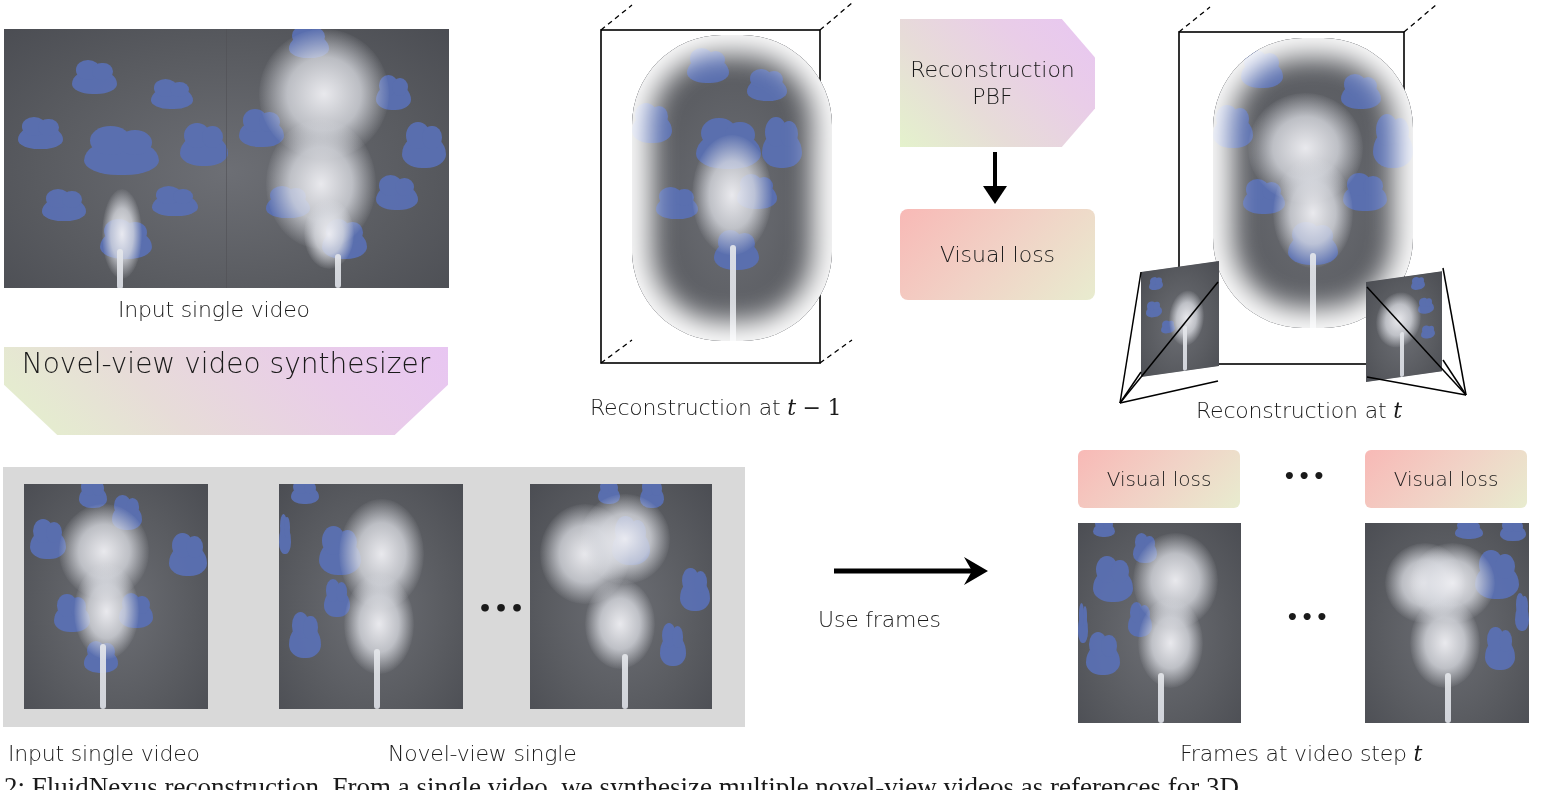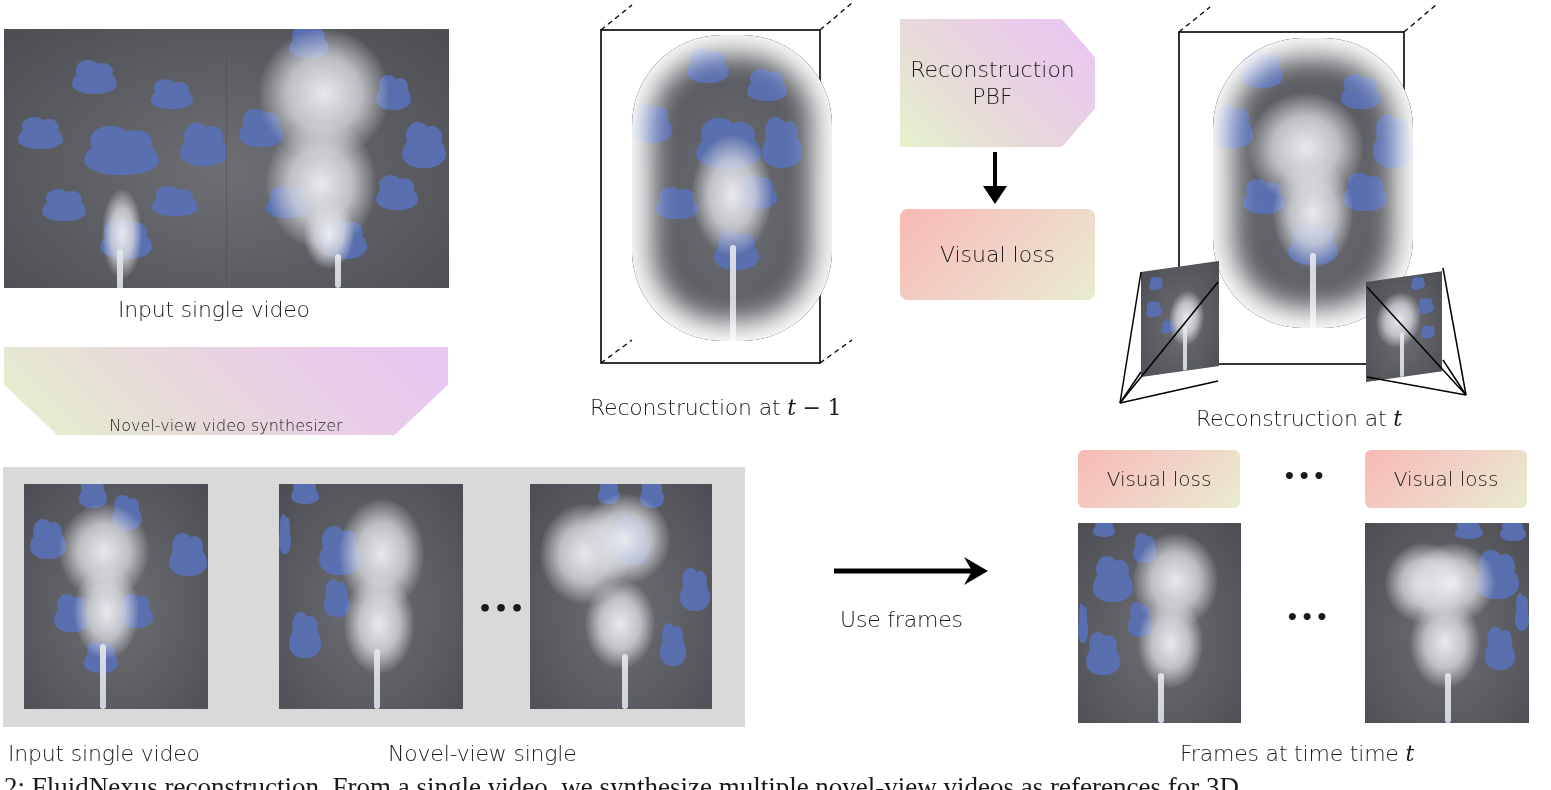--- a/index.html
+++ b/index.html
@@ -33,7 +33,7 @@
 
   .synth-box { position: absolute; left: 4px; top: 347px; width: 444px; height: 88px;
      clip-path: polygon(0 0, 100% 0, 100% 43%, 88% 100%, 12% 100%, 0 43%);
-     display: flex; align-items: flex-end; justify-content: center; font-size: 16px; font-weight: 300; }
+     display: flex; align-items: flex-start; justify-content: center; font-size: 28px; font-weight: 300; }
   .pbf-box { position: absolute; left: 900px; top: 19px; width: 195px; height: 128px;
      clip-path: polygon(0 0, 83% 0, 100% 30%, 100% 70%, 83% 100%, 0 100%);
      display: flex; align-items: center; justify-content: center; text-align: center;

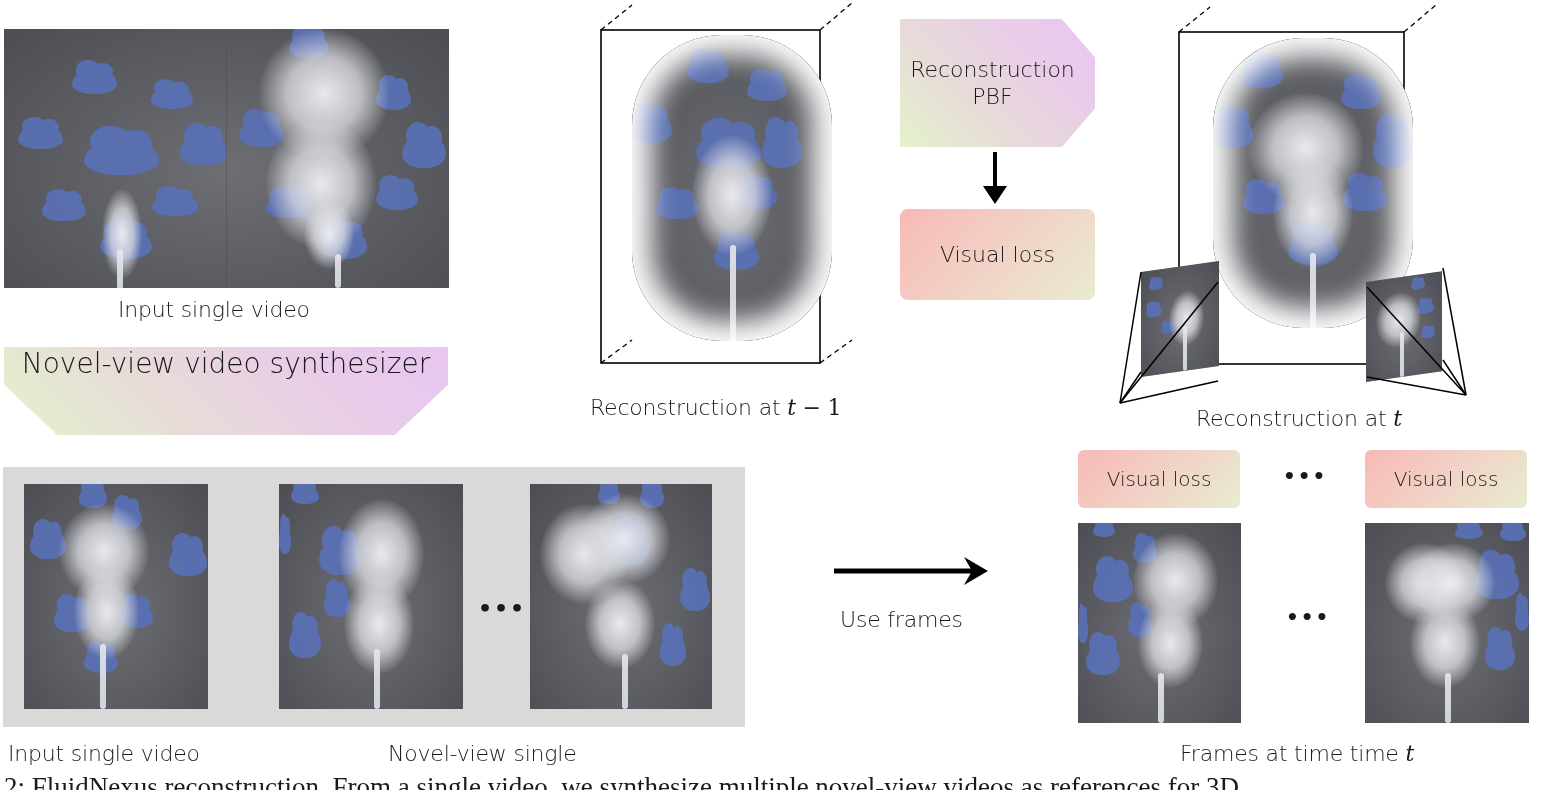--- a/index.html
+++ b/index.html
@@ -175,7 +175,7 @@
   <line x1="356" y1="135" x2="257" y2="117" stroke="#000" stroke-width="1.5"></line>
   <line x1="356" y1="135" x2="333" y2="100" stroke="#000" stroke-width="1.5"></line>
 </svg>
-<div class="label" style="left:1196px; top:398px;margin-top:8px;">
+<div class="label" style="left:1196px; top:398px;">
   <span>Reconstruction at </span><span class="math">t</span>
 </div>
 

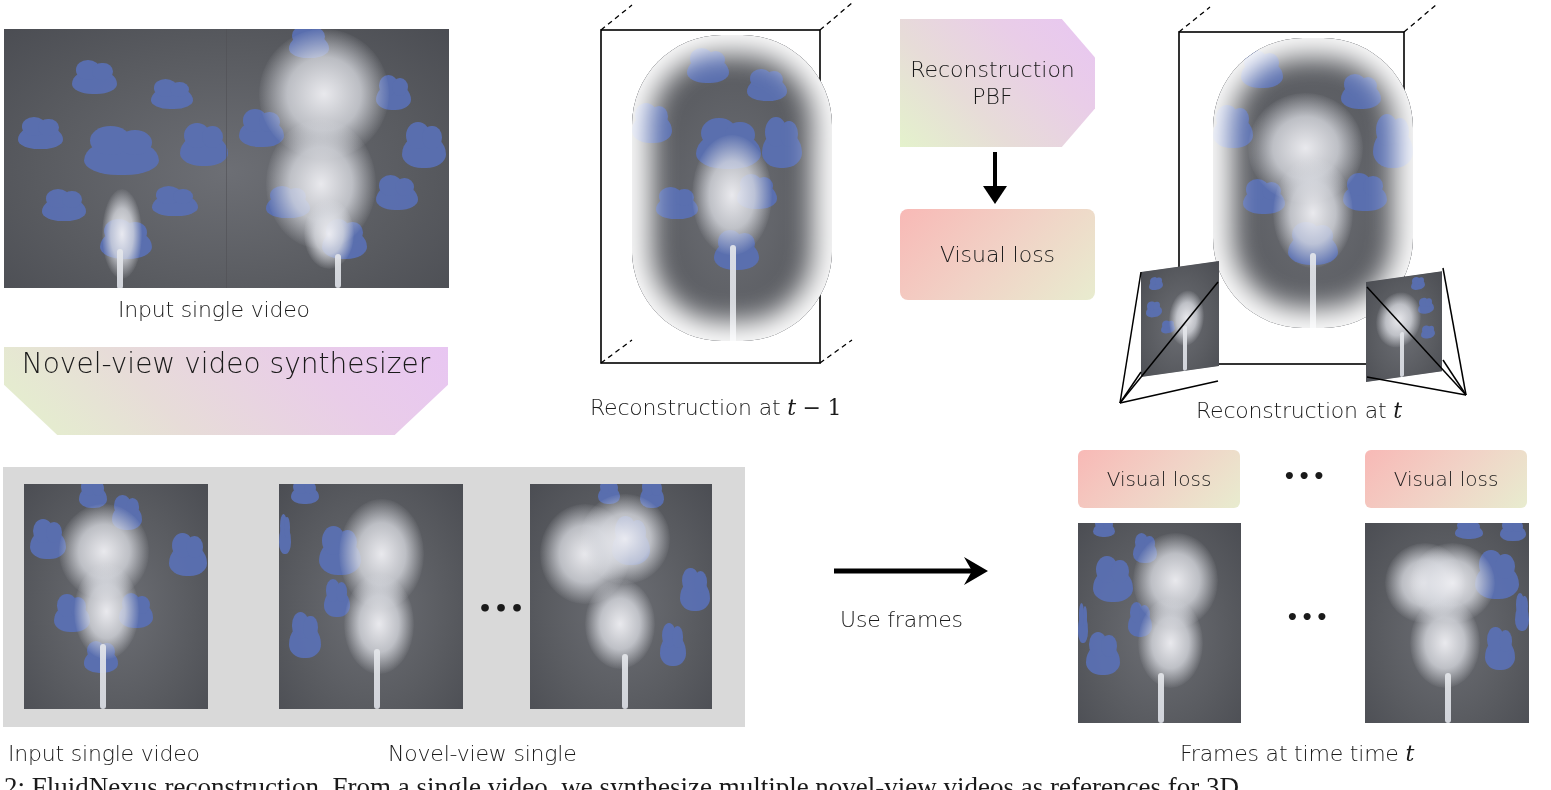--- a/index.html
+++ b/index.html
@@ -224,7 +224,7 @@
   <line x1="2" y1="18" x2="140" y2="18" stroke="#000" stroke-width="5"></line>
   <polygon points="132,4 156,18 132,32 140,18" fill="#000"></polygon>
 </svg>
-<div class="label" style="left:840px; top:607px;">Use frames</div>
+<div class="label" style="left:818px; top:607px;">Use frames</div>
 
 <div class="vl-box grad-red" style="left:1078px; top:450px;">
   <span>Visual loss</span>

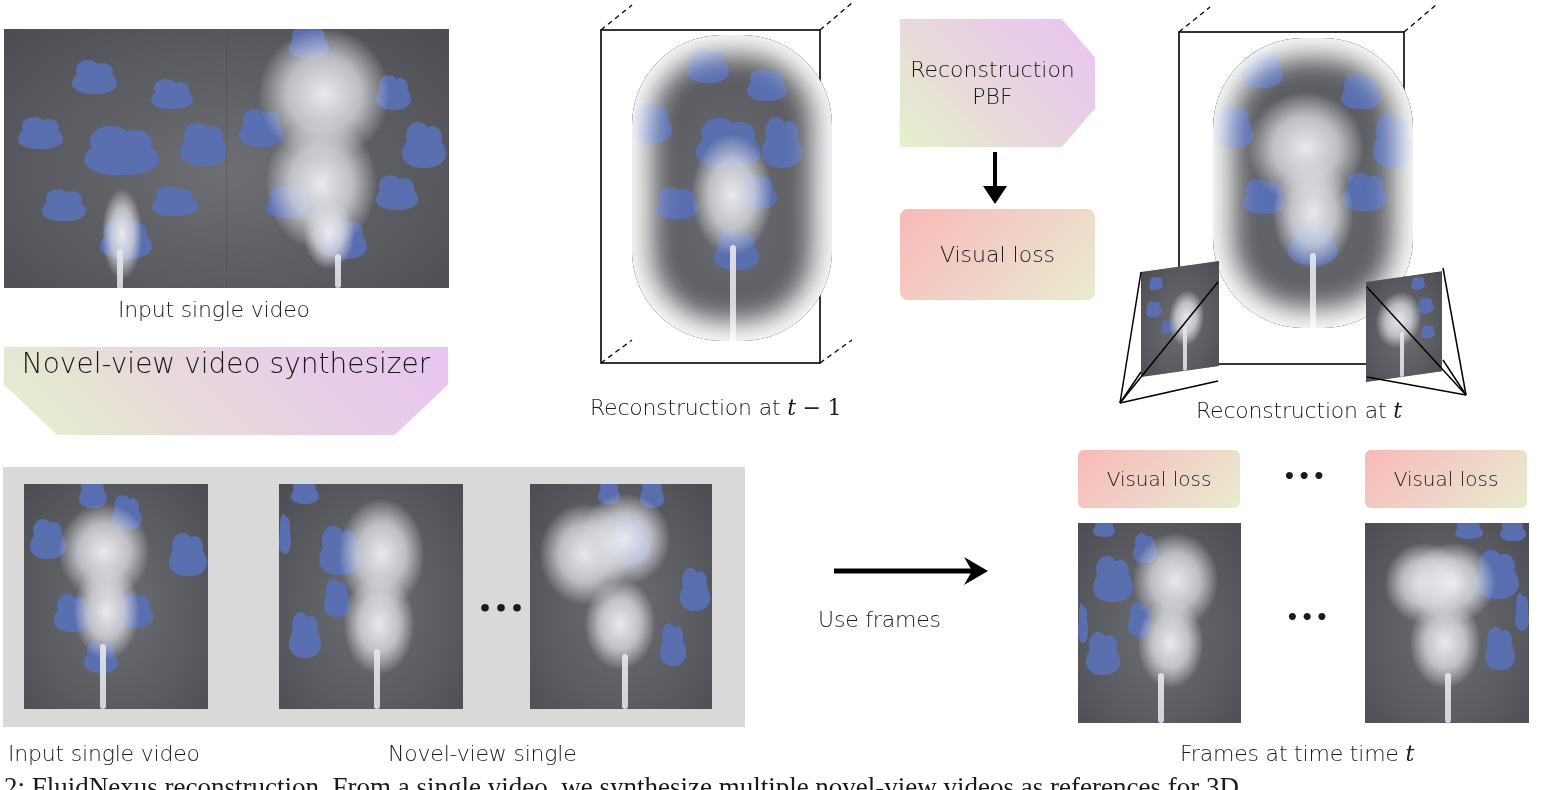--- a/index.html
+++ b/index.html
@@ -260,7 +260,7 @@
   <div class="stem" style="left:80px; top:150px; height:50px;"></div>
 </div>
 <div class="label" style="left:1180px; top:741px;">
-  <span>Frames at time time </span><span class="math">t</span>
+  <span>Frames at video step </span><span class="math">t</span>
 </div>
 
 <div class="caption-clip">

